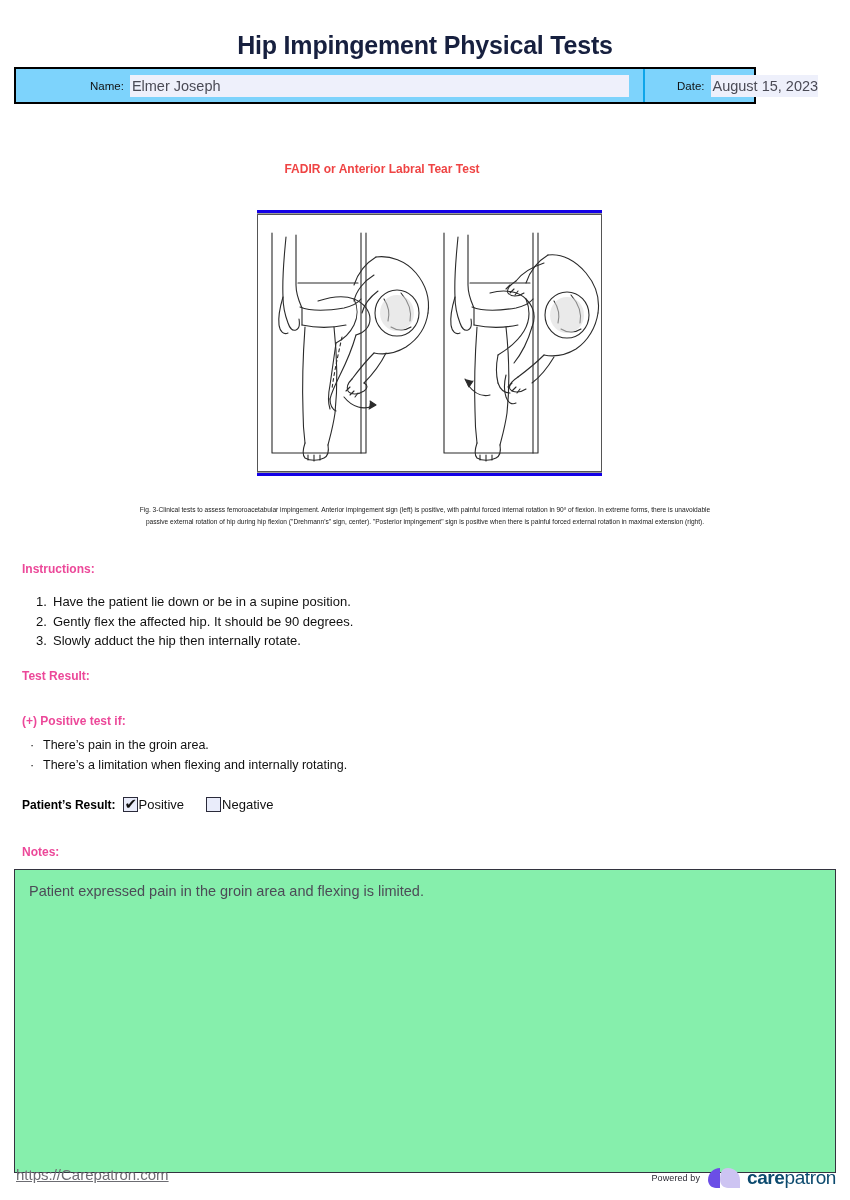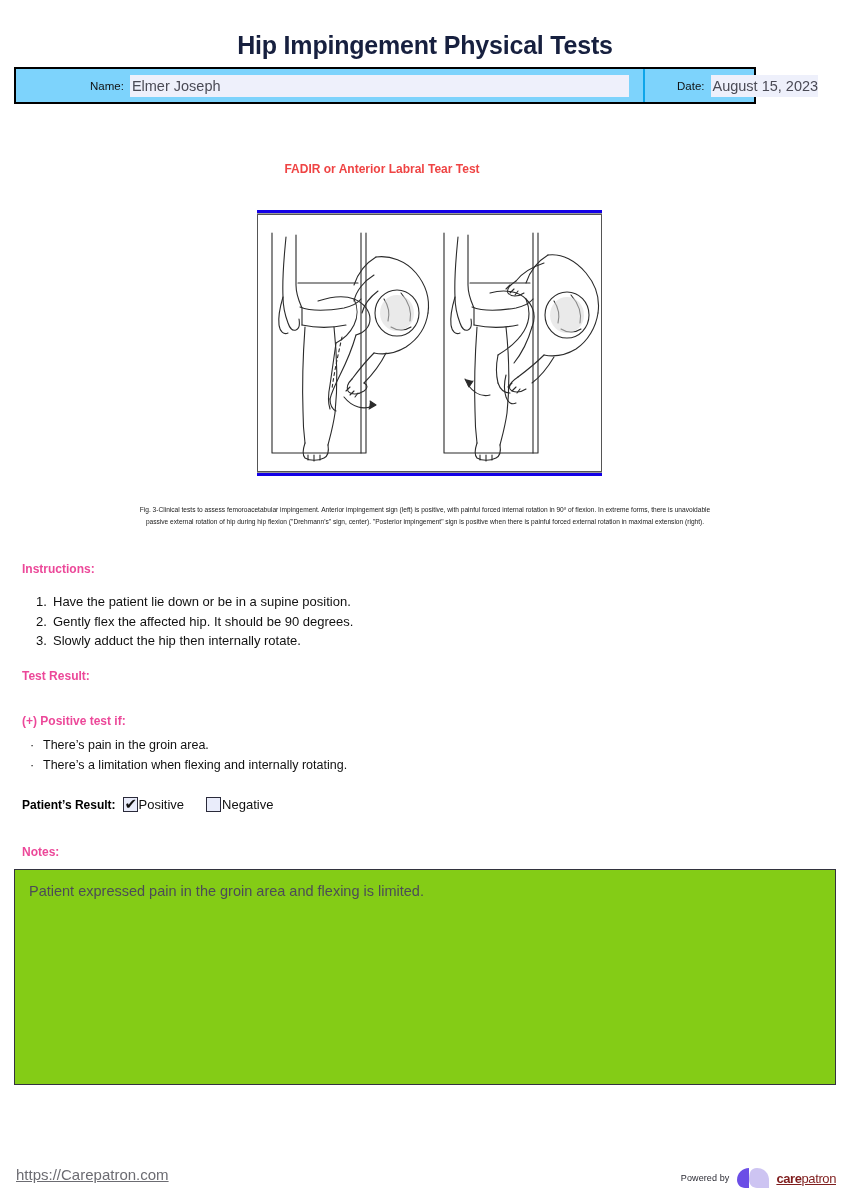--- a/index.html
+++ b/index.html
@@ -236,9 +236,9 @@
     left: 14px;
     top: 869px;
     width: 822px;
-    height: 216px;
+    height: 304px;
     border: 1.6px solid #33333f;
-    background: #84cc16;
+    background: #86efac;
     box-sizing: border-box;
     padding: 11px 14px;
     font-size: 14.5px;

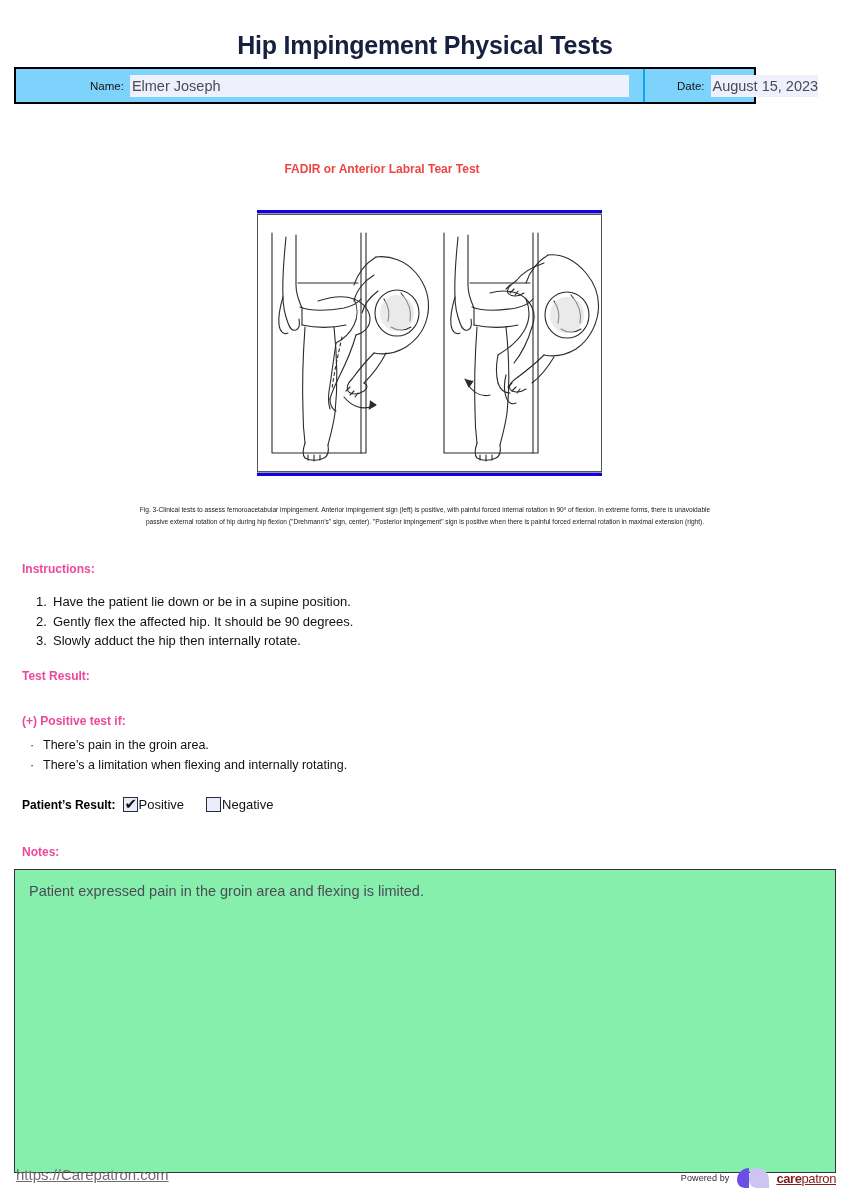--- a/index.html
+++ b/index.html
@@ -271,10 +271,9 @@
   }
   .brand-mark { margin-right: 6px; display: flex; }
   .brand-word {
-    font-size: 13px;
-    color: #7f1d1d;
+    font-size: 19px;
+    color: #0c4a6e;
     letter-spacing: -0.4px;
-    text-decoration: underline;
   }
   .brand-word b { font-weight: bold; }
   .brand-word span.light { font-weight: normal; }

